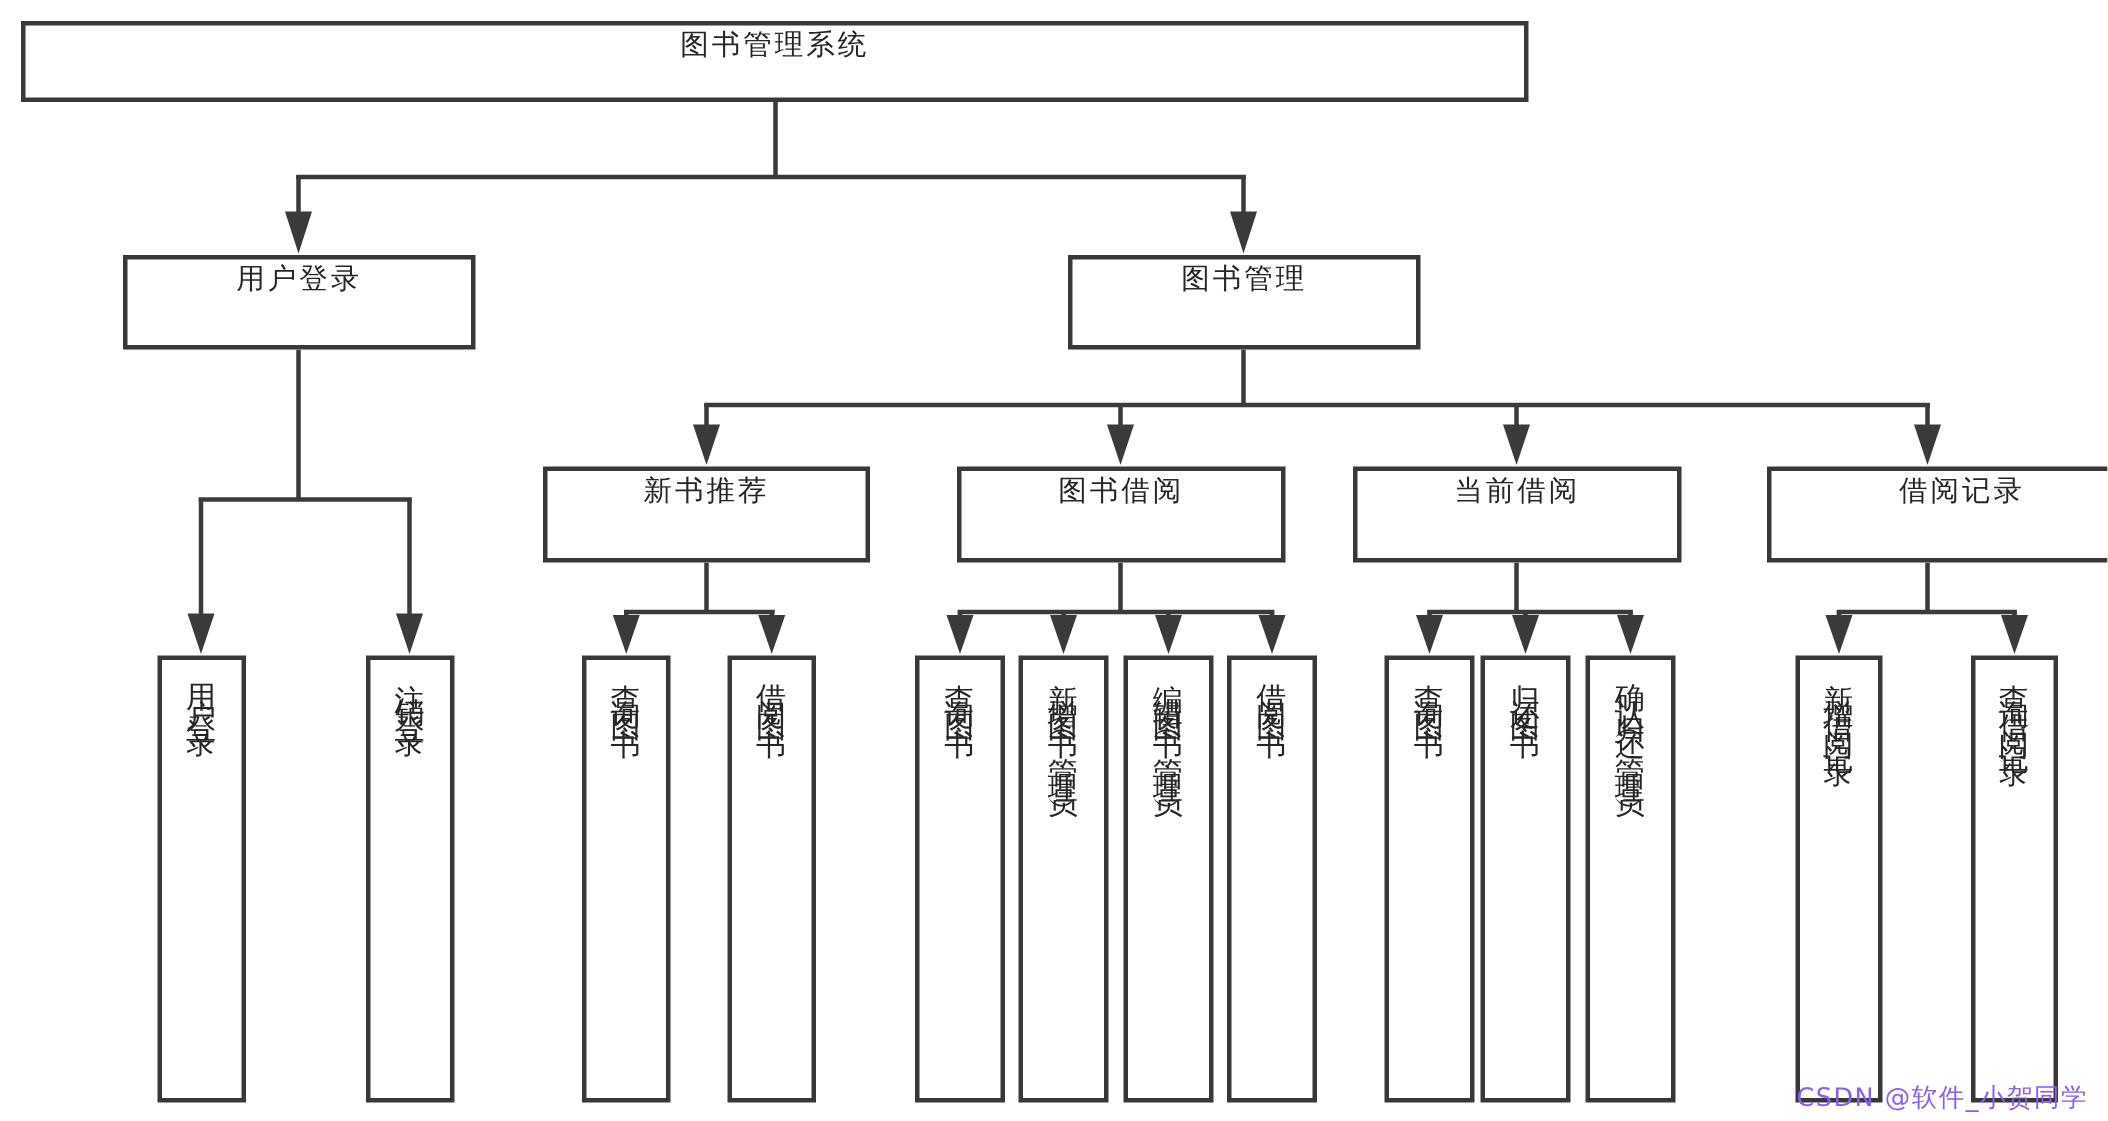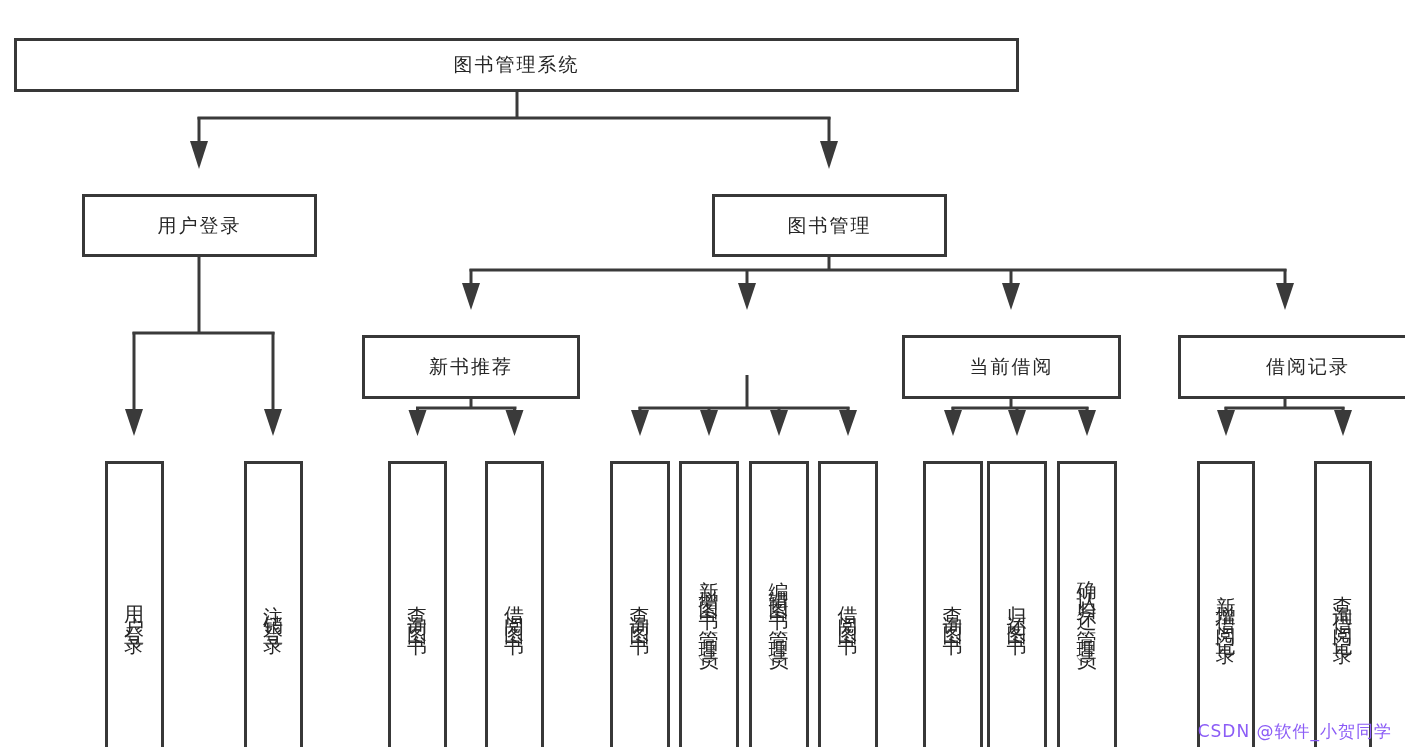--- a/index.html
+++ b/index.html
@@ -12,10 +12,8 @@
     border:3px solid #383838;
     background:#ffffff;
     display:flex;
-    align-items:center;
     justify-content:center;
     color:#262626;
-    margin-top:24px;
   }
   .hlabel{font-size:19px;letter-spacing:2px;white-space:nowrap;}
   .leaf{width:59px;top:437px;height:298px;}

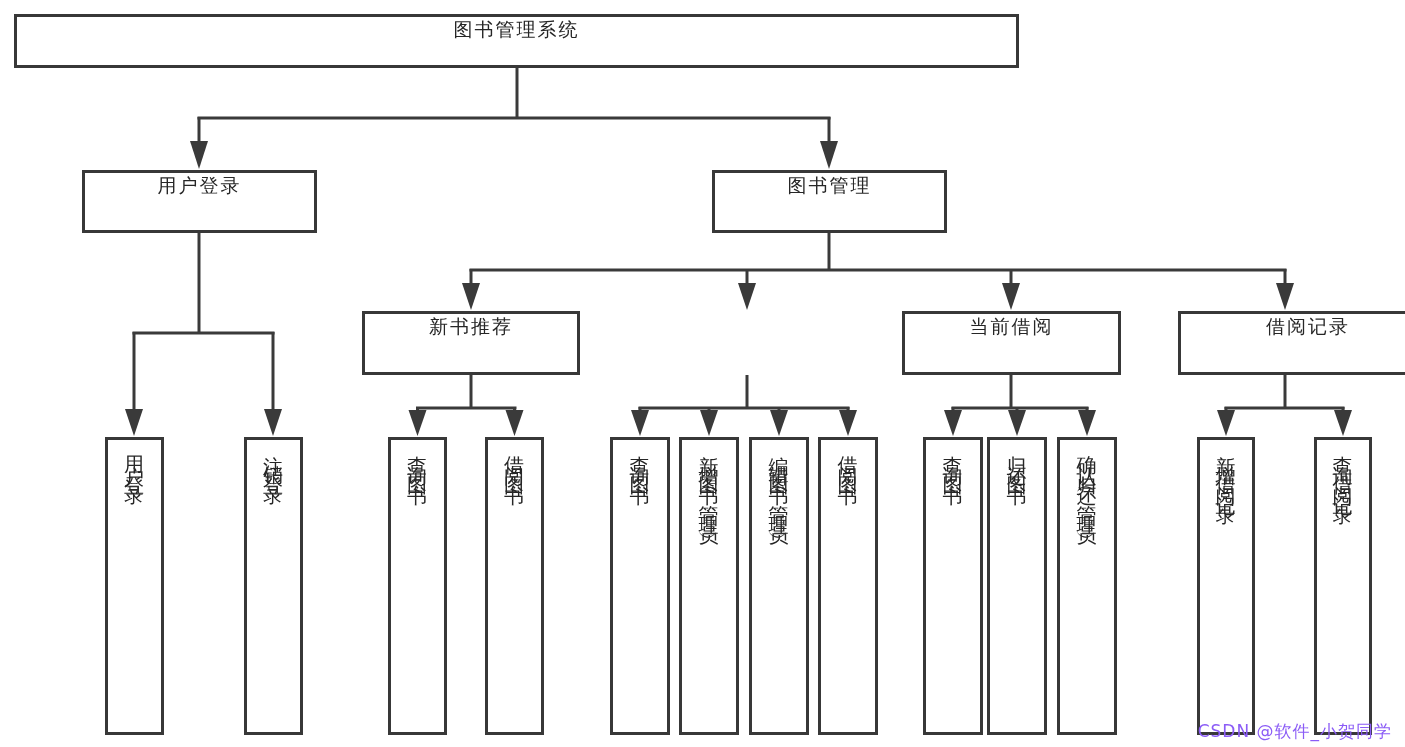--- a/index.html
+++ b/index.html
@@ -116,6 +116,9 @@
   <div class="box" style="left:362px;top:311px;width:218px;height:64px;">
     <span class="hlabel">新书推荐</span>
   </div>
+  <div class="box" style="left:638px;top:311px;width:219px;height:64px;">
+    <span class="hlabel">图书借阅</span>
+  </div>
   <div class="box" style="left:902px;top:311px;width:219px;height:64px;">
     <span class="hlabel">当前借阅</span>
   </div>

